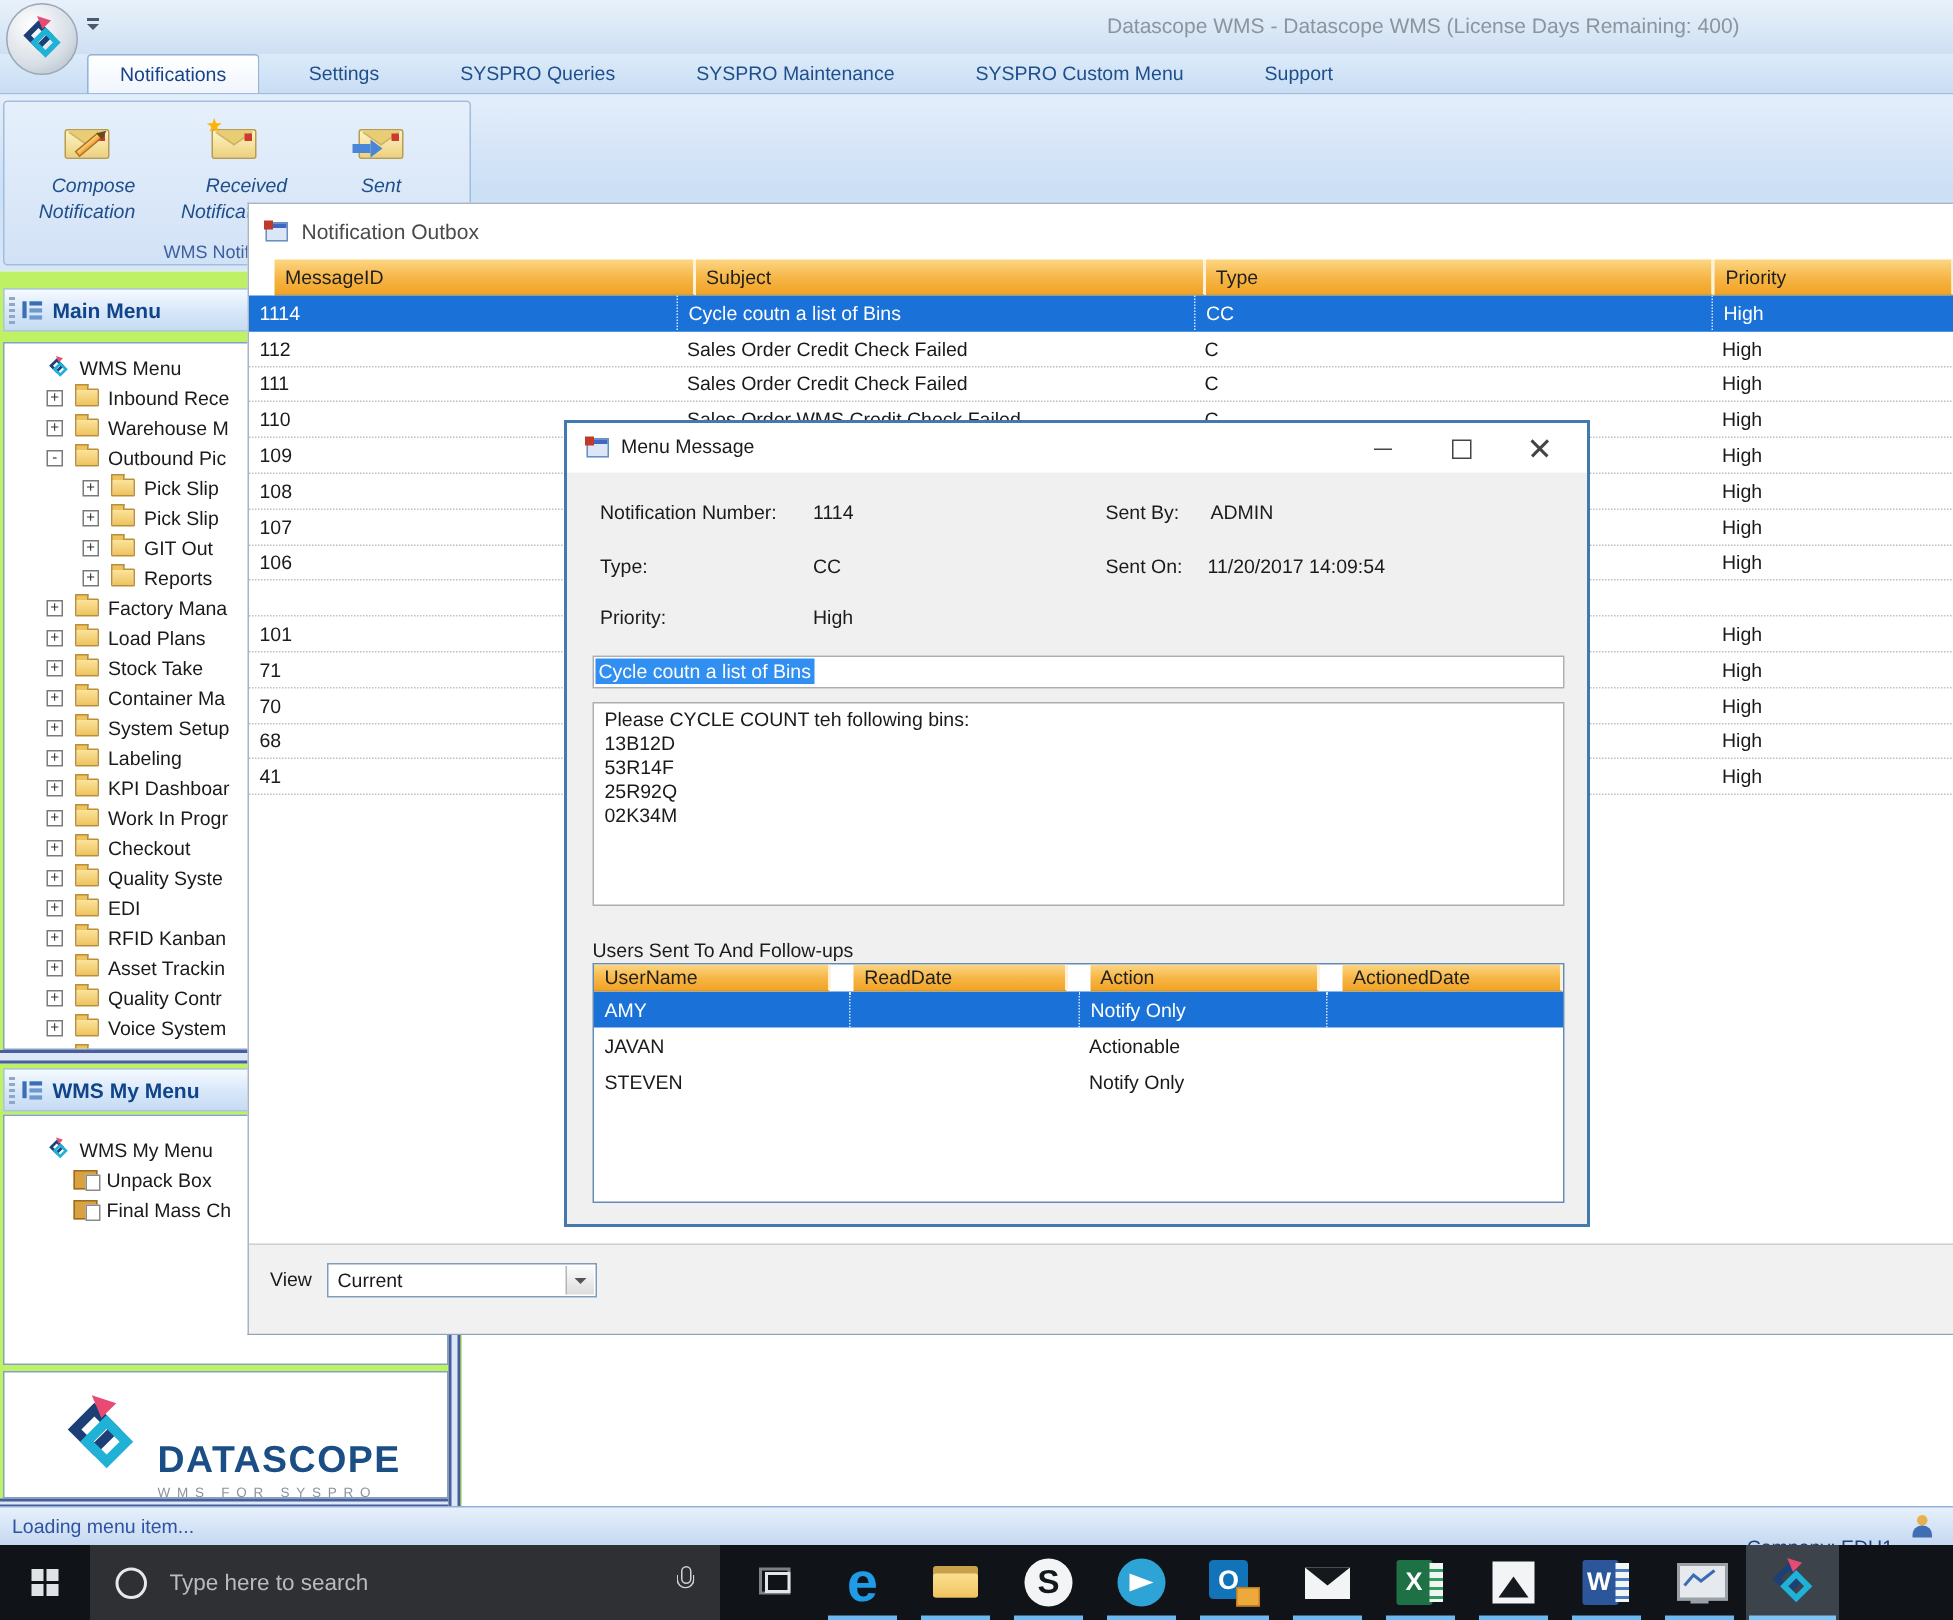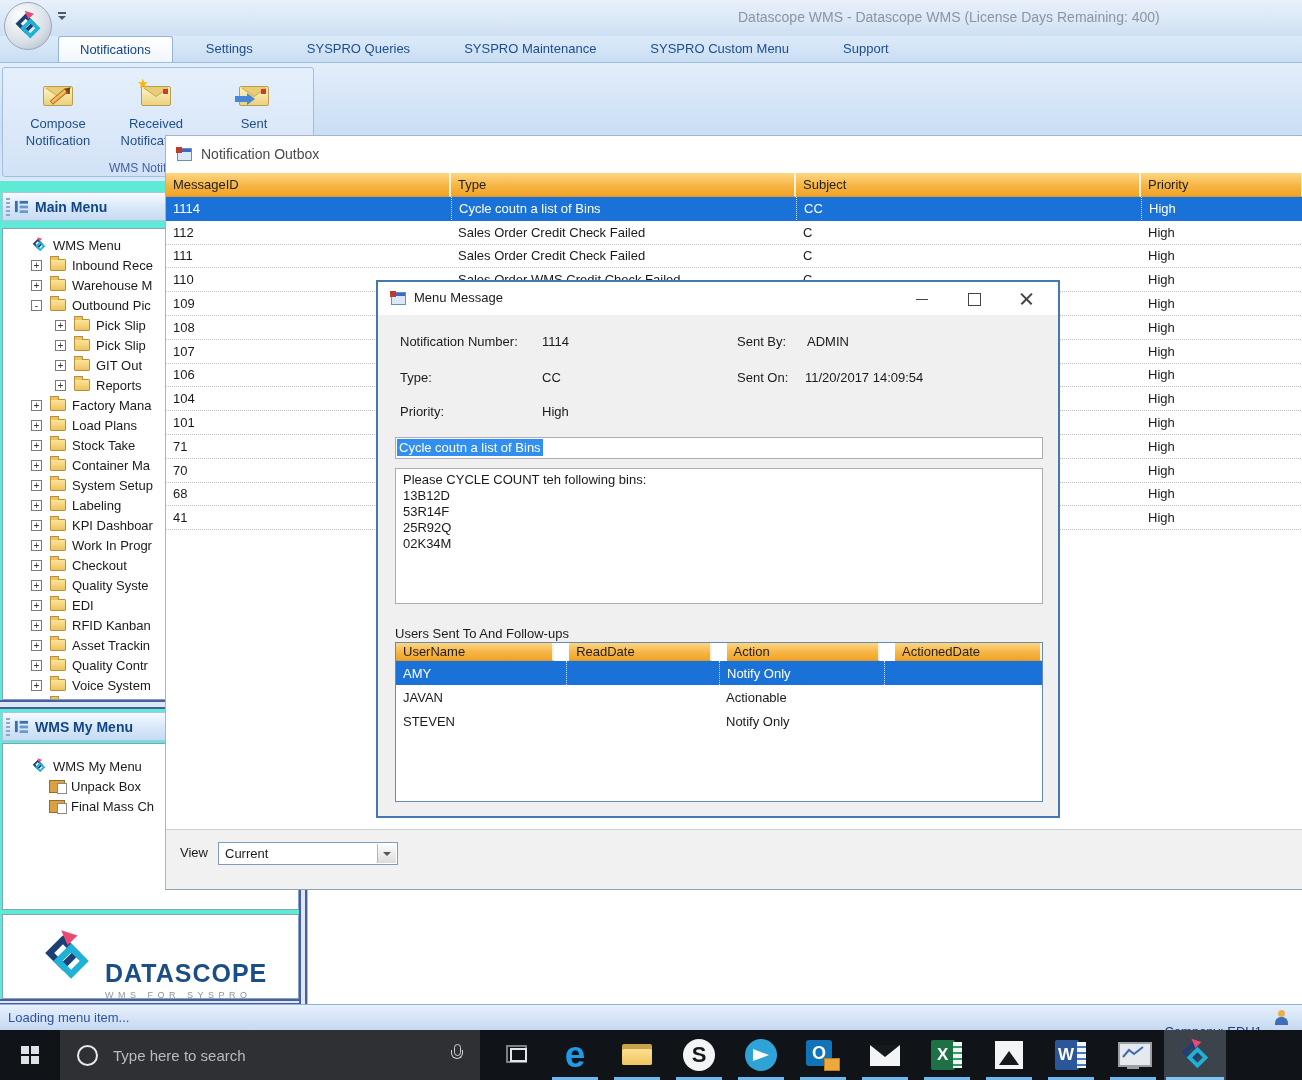--- a/index.html
+++ b/index.html
@@ -39,7 +39,7 @@
   .rbtn { width:98px; height:88px; border:none; background:transparent; cursor:default;
     display:flex; flex-direction:column; align-items:center; font-family:inherit; }
   .rbtn .ic { margin-top:10px; width:34px; height:28px; position:relative; }
-  .rbtn .lbl { margin-top:5px; font-size:13px; color:#1e4e8c; line-height:17px; text-align:center; white-space:nowrap; }
+  .rbtn .lbl { margin-top:5px; font-size:13px; color:#1e4e8c; line-height:17px; text-align:right; white-space:nowrap;font-style:italic; }
 
   .env { position:absolute; left:2px; top:4px; width:30px; height:20px; border:1px solid #b99c4e; border-radius:2px;
     background:linear-gradient(#fdf5c6,#ecd17e); }

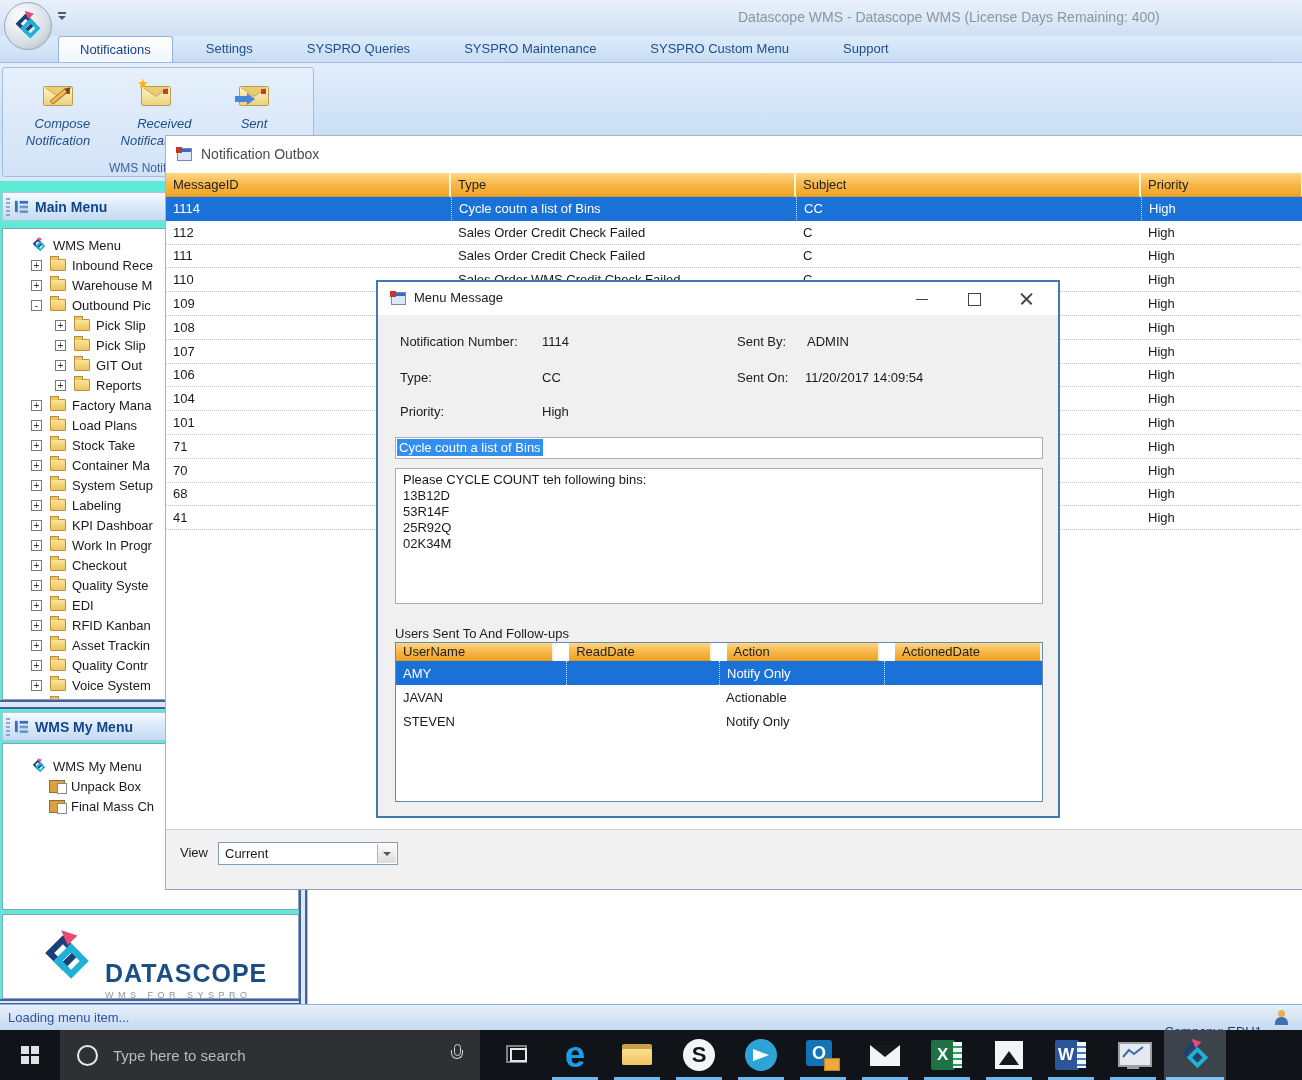--- a/index.html
+++ b/index.html
@@ -115,7 +115,7 @@
   .grow.selected .gcell { color:#fff; border-left:1px dotted #cfe3f8; }
   .grow.selected .gcell:first-child { border-left:none; }
 
-  .outbox-header { position:absolute; left:0; top:37px; width:1137px; height:24px; }
+  .outbox-header { position:absolute; left:0; top:37px; width:1137px; height:24px;padding-left:17px; }
   .outbox-rows { position:absolute; left:0; top:61px; width:1137px; }
   .outbox-rows .grow { height:23.8px; }
 

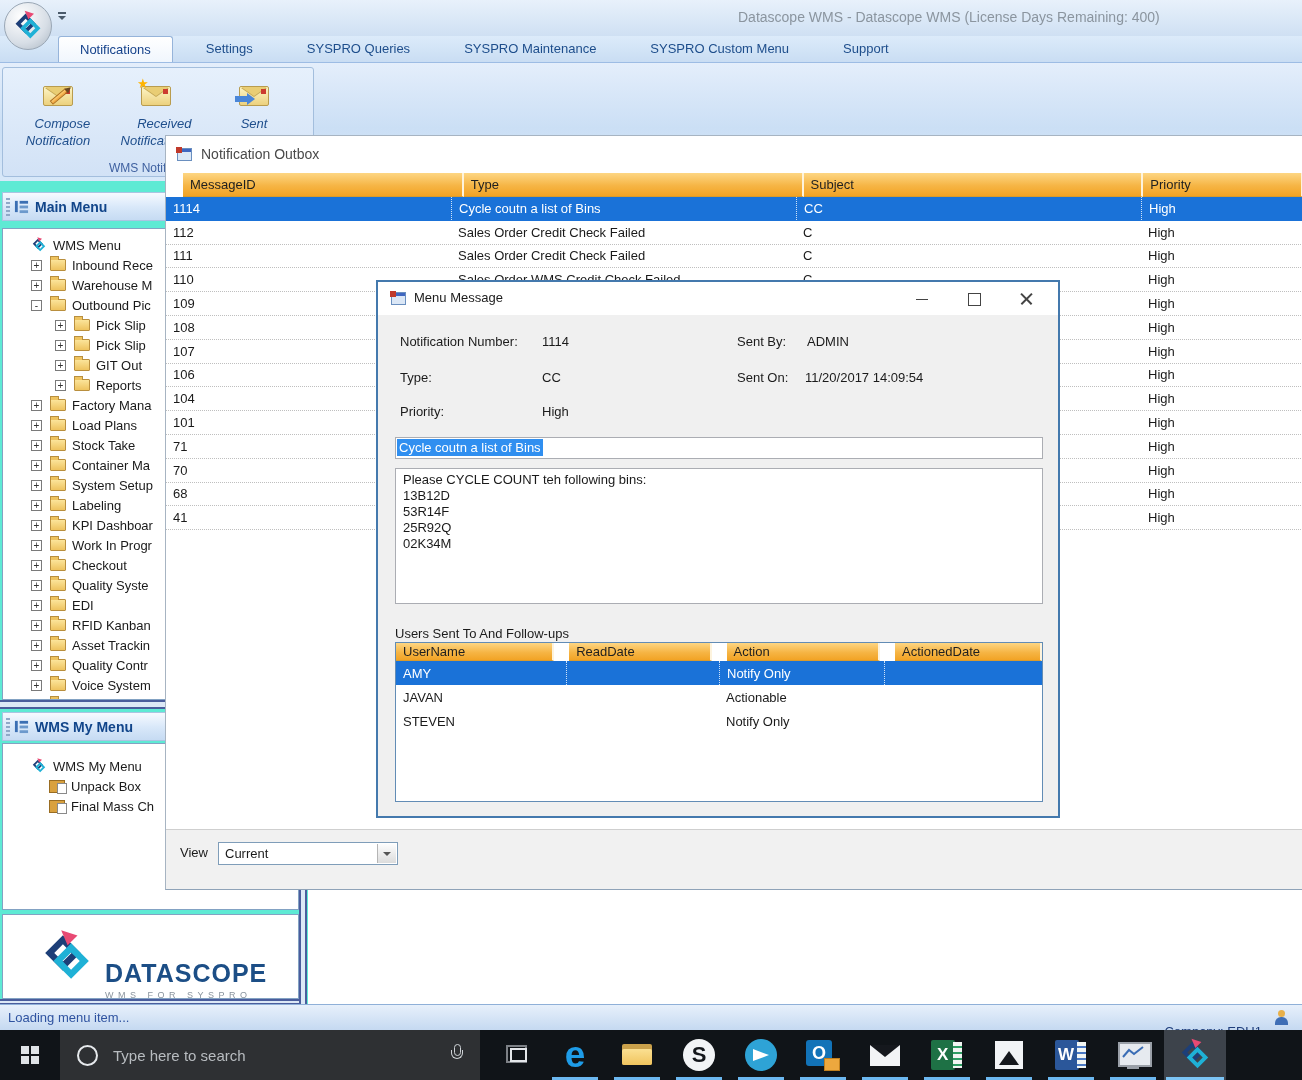--- a/index.html
+++ b/index.html
@@ -493,8 +493,8 @@
     </div>
     <div class="g-header outbox-header" id="outbox-header">
         <div class="g-hcell" style="width: 285px;">MessageID</div>
+        <div class="g-hcell" style="width: 345px;">Subject</div>
         <div class="g-hcell" style="width: 345px;">Type</div>
-        <div class="g-hcell" style="width: 345px;">Subject</div>
         <div class="g-hcell" style="width: 162px;">Priority</div>
       </div>
     <div class="grid-rows outbox-rows" id="outbox-rows">

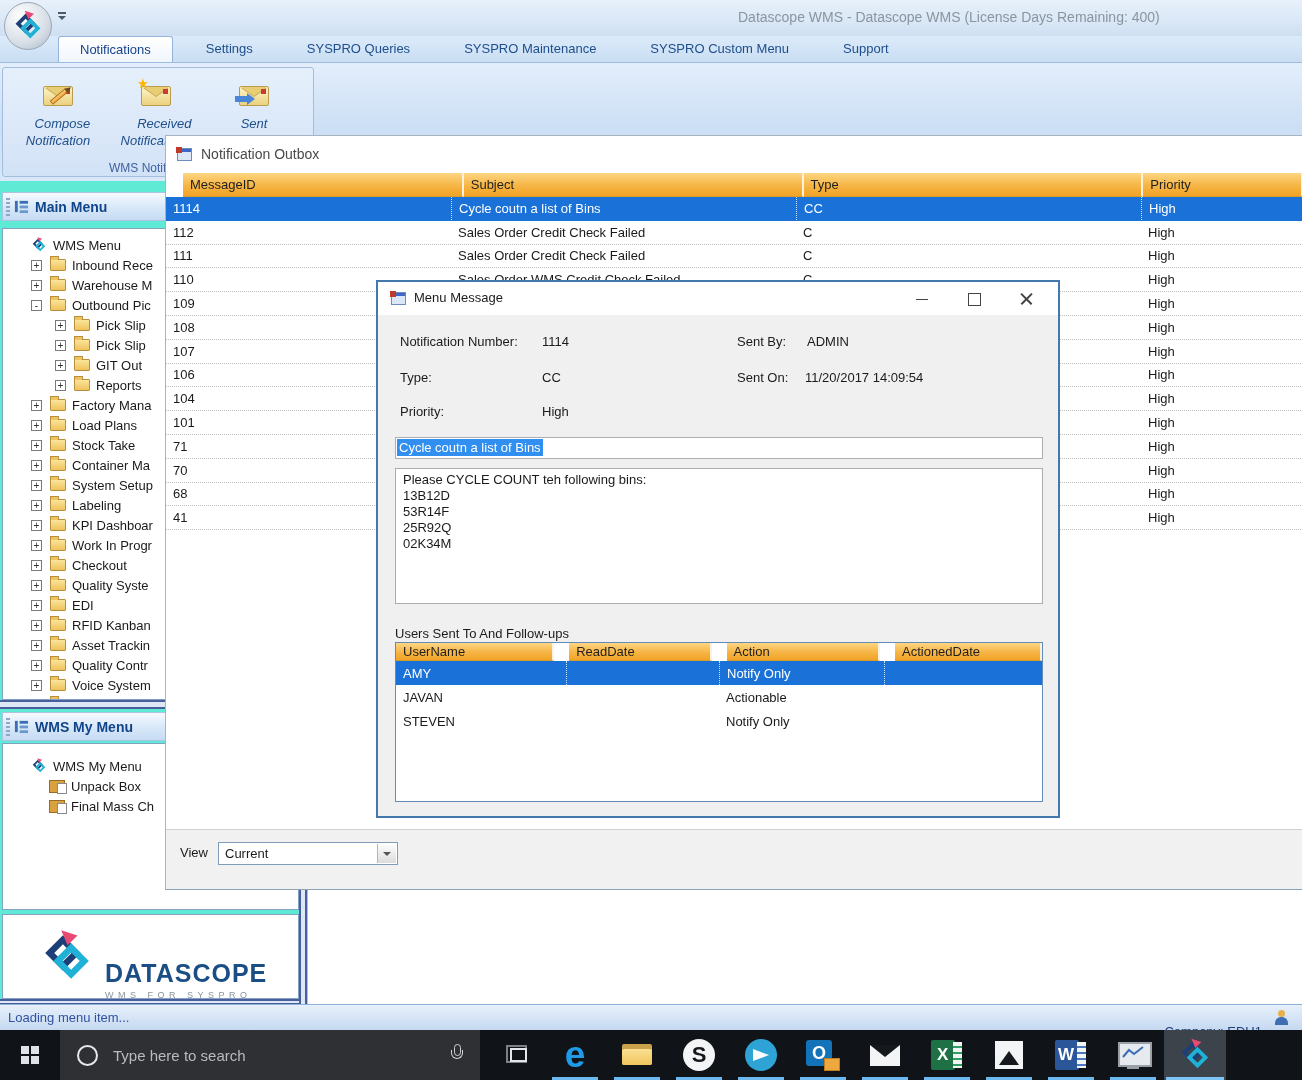--- a/index.html
+++ b/index.html
@@ -56,7 +56,7 @@
     border-bottom:6px solid transparent; border-left:8px solid #4a86d8; }
 
   
-  .dock { position:absolute; left:0; top:181px; width:308px; height:823px; background:#5eead4; z-index:2; }
+  .dock { position:absolute; left:0; top:181px; width:308px; height:823px; background:#bef264; z-index:2; }
   .caption { position:absolute; left:2px; width:297px; height:29px;
     background:linear-gradient(#f6faff,#d7e7f9 55%,#c6dbf3); border:1px solid #aac4e2;
     display:flex; align-items:center; font-size:14px; font-weight:bold; color:#11458a; }

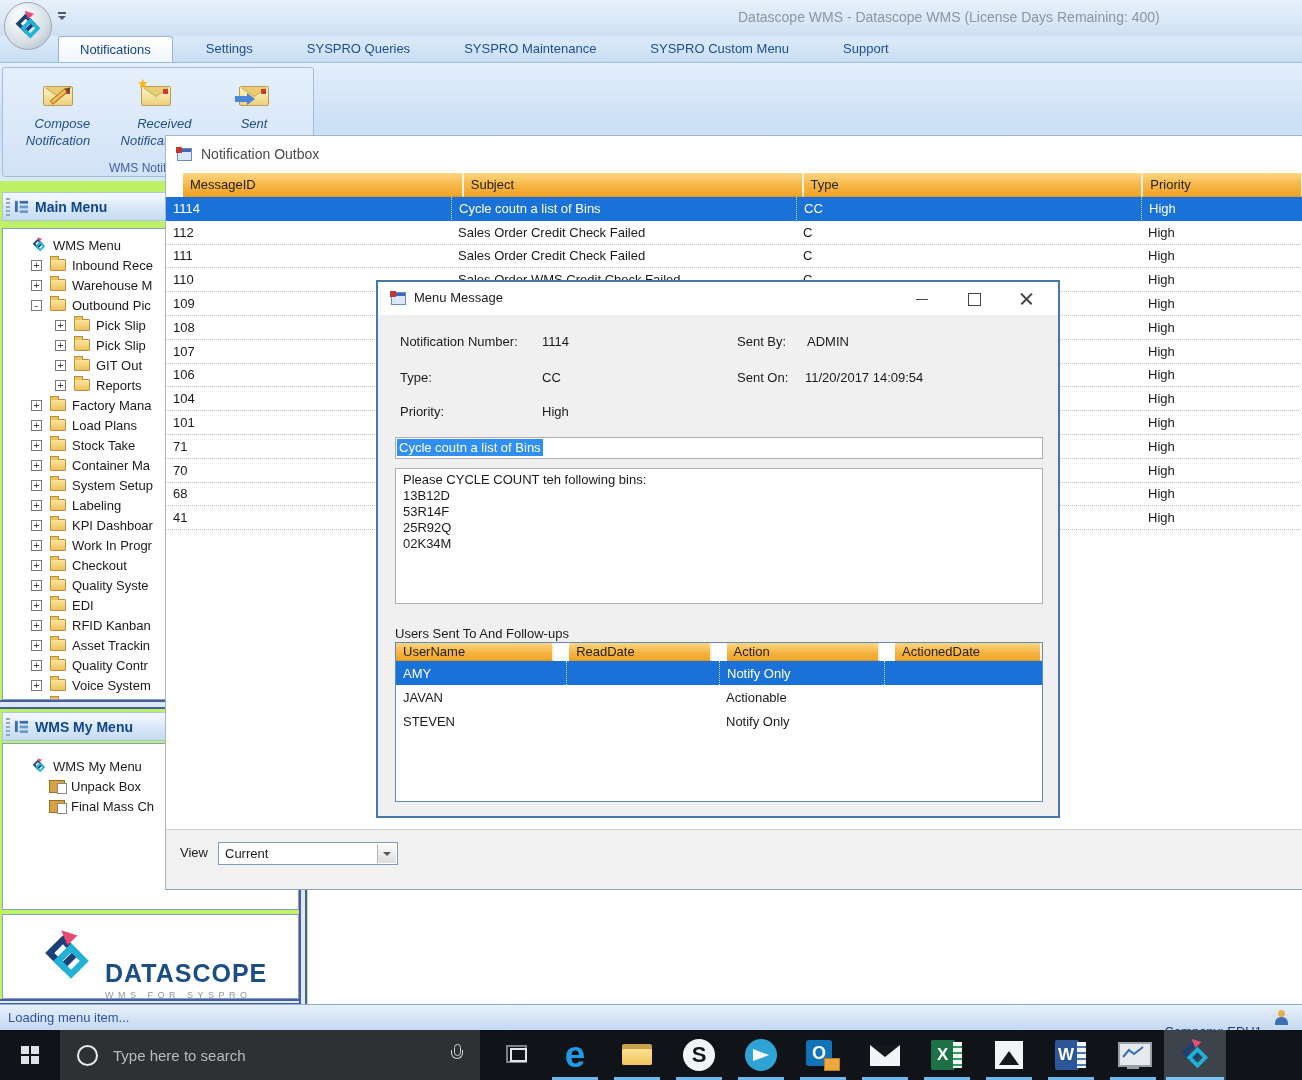--- a/index.html
+++ b/index.html
@@ -547,7 +547,6 @@
           <div class="gcell" style="width: 162px;">High</div>
         </div>
         <div class="grow">
-          <div class="gcell" style="width: 285px;">104</div>
           <div class="gcell" style="width: 345px;"></div>
           <div class="gcell" style="width: 345px;"></div>
           <div class="gcell" style="width: 162px;">High</div>

